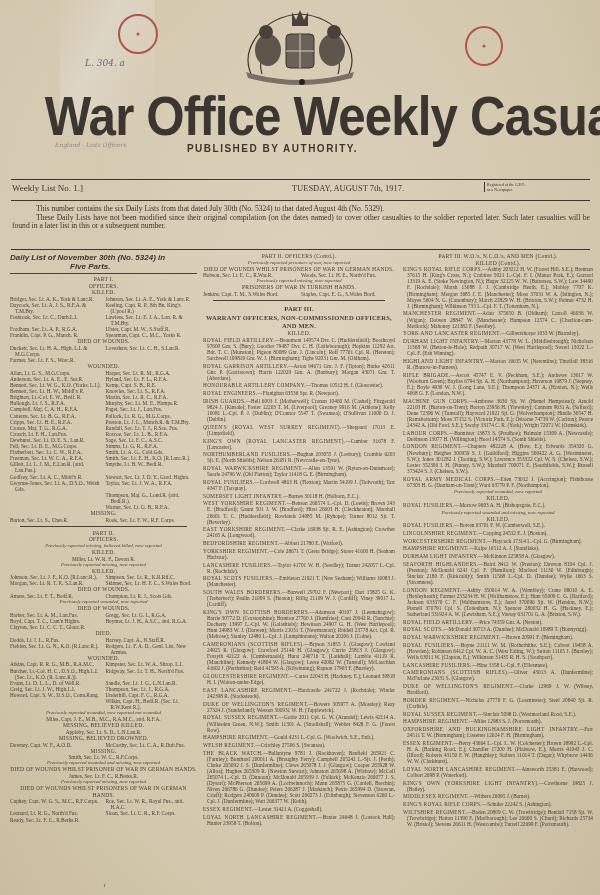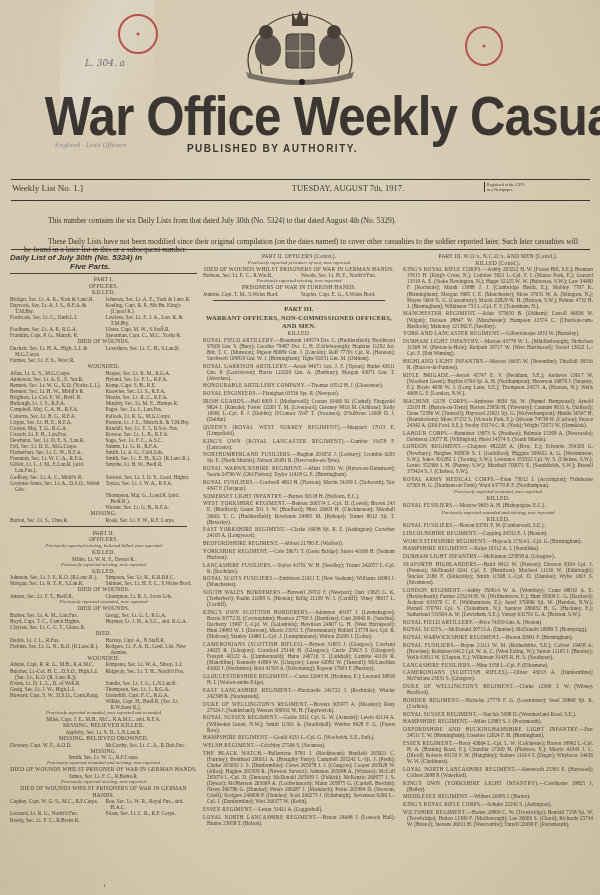--- a/index.html
+++ b/index.html
@@ -54,7 +54,7 @@
     position:absolute; left:12px; top:205px; width:578px;
     font-size:7.6px; line-height:8.6px; text-align:justify;
   }
-  .intro p { margin:12px; text-indent:24px; }
+  .intro p { margin:0; text-indent:24px; }
   .col {
     position:absolute; top:253px; font-size:5.3px; line-height:6.1px;
     color:#4a4238;

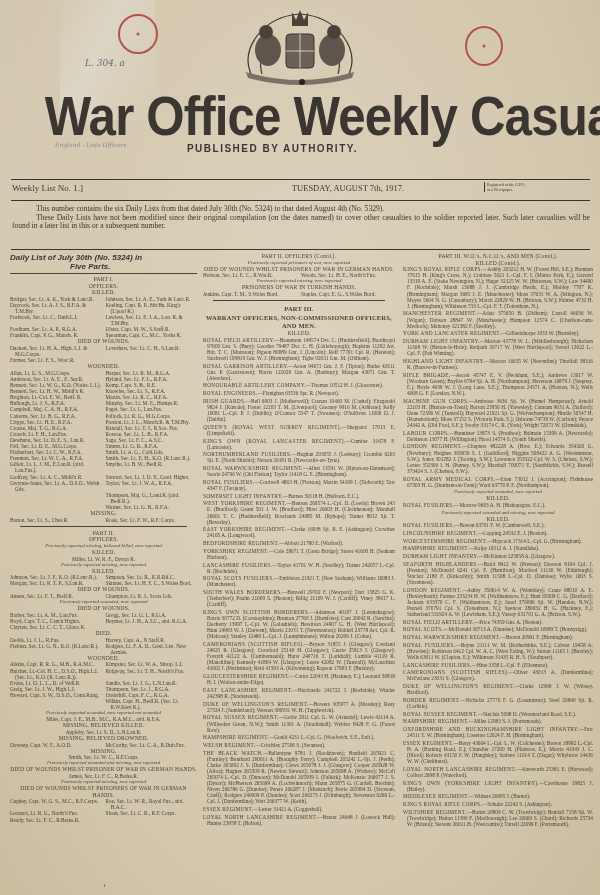--- a/index.html
+++ b/index.html
@@ -126,7 +126,7 @@
 
   <div class="col c1">
     <div class="coltitle">
-      <span>Daily List of July 30th (No. 5324) in</span>
+      <span>Daily List of November 30th (No. 5324) in</span>
       <span class="sub">Five Parts.</span>
     </div>
     <div class="sep" style="margin:2px 0;"></div>

